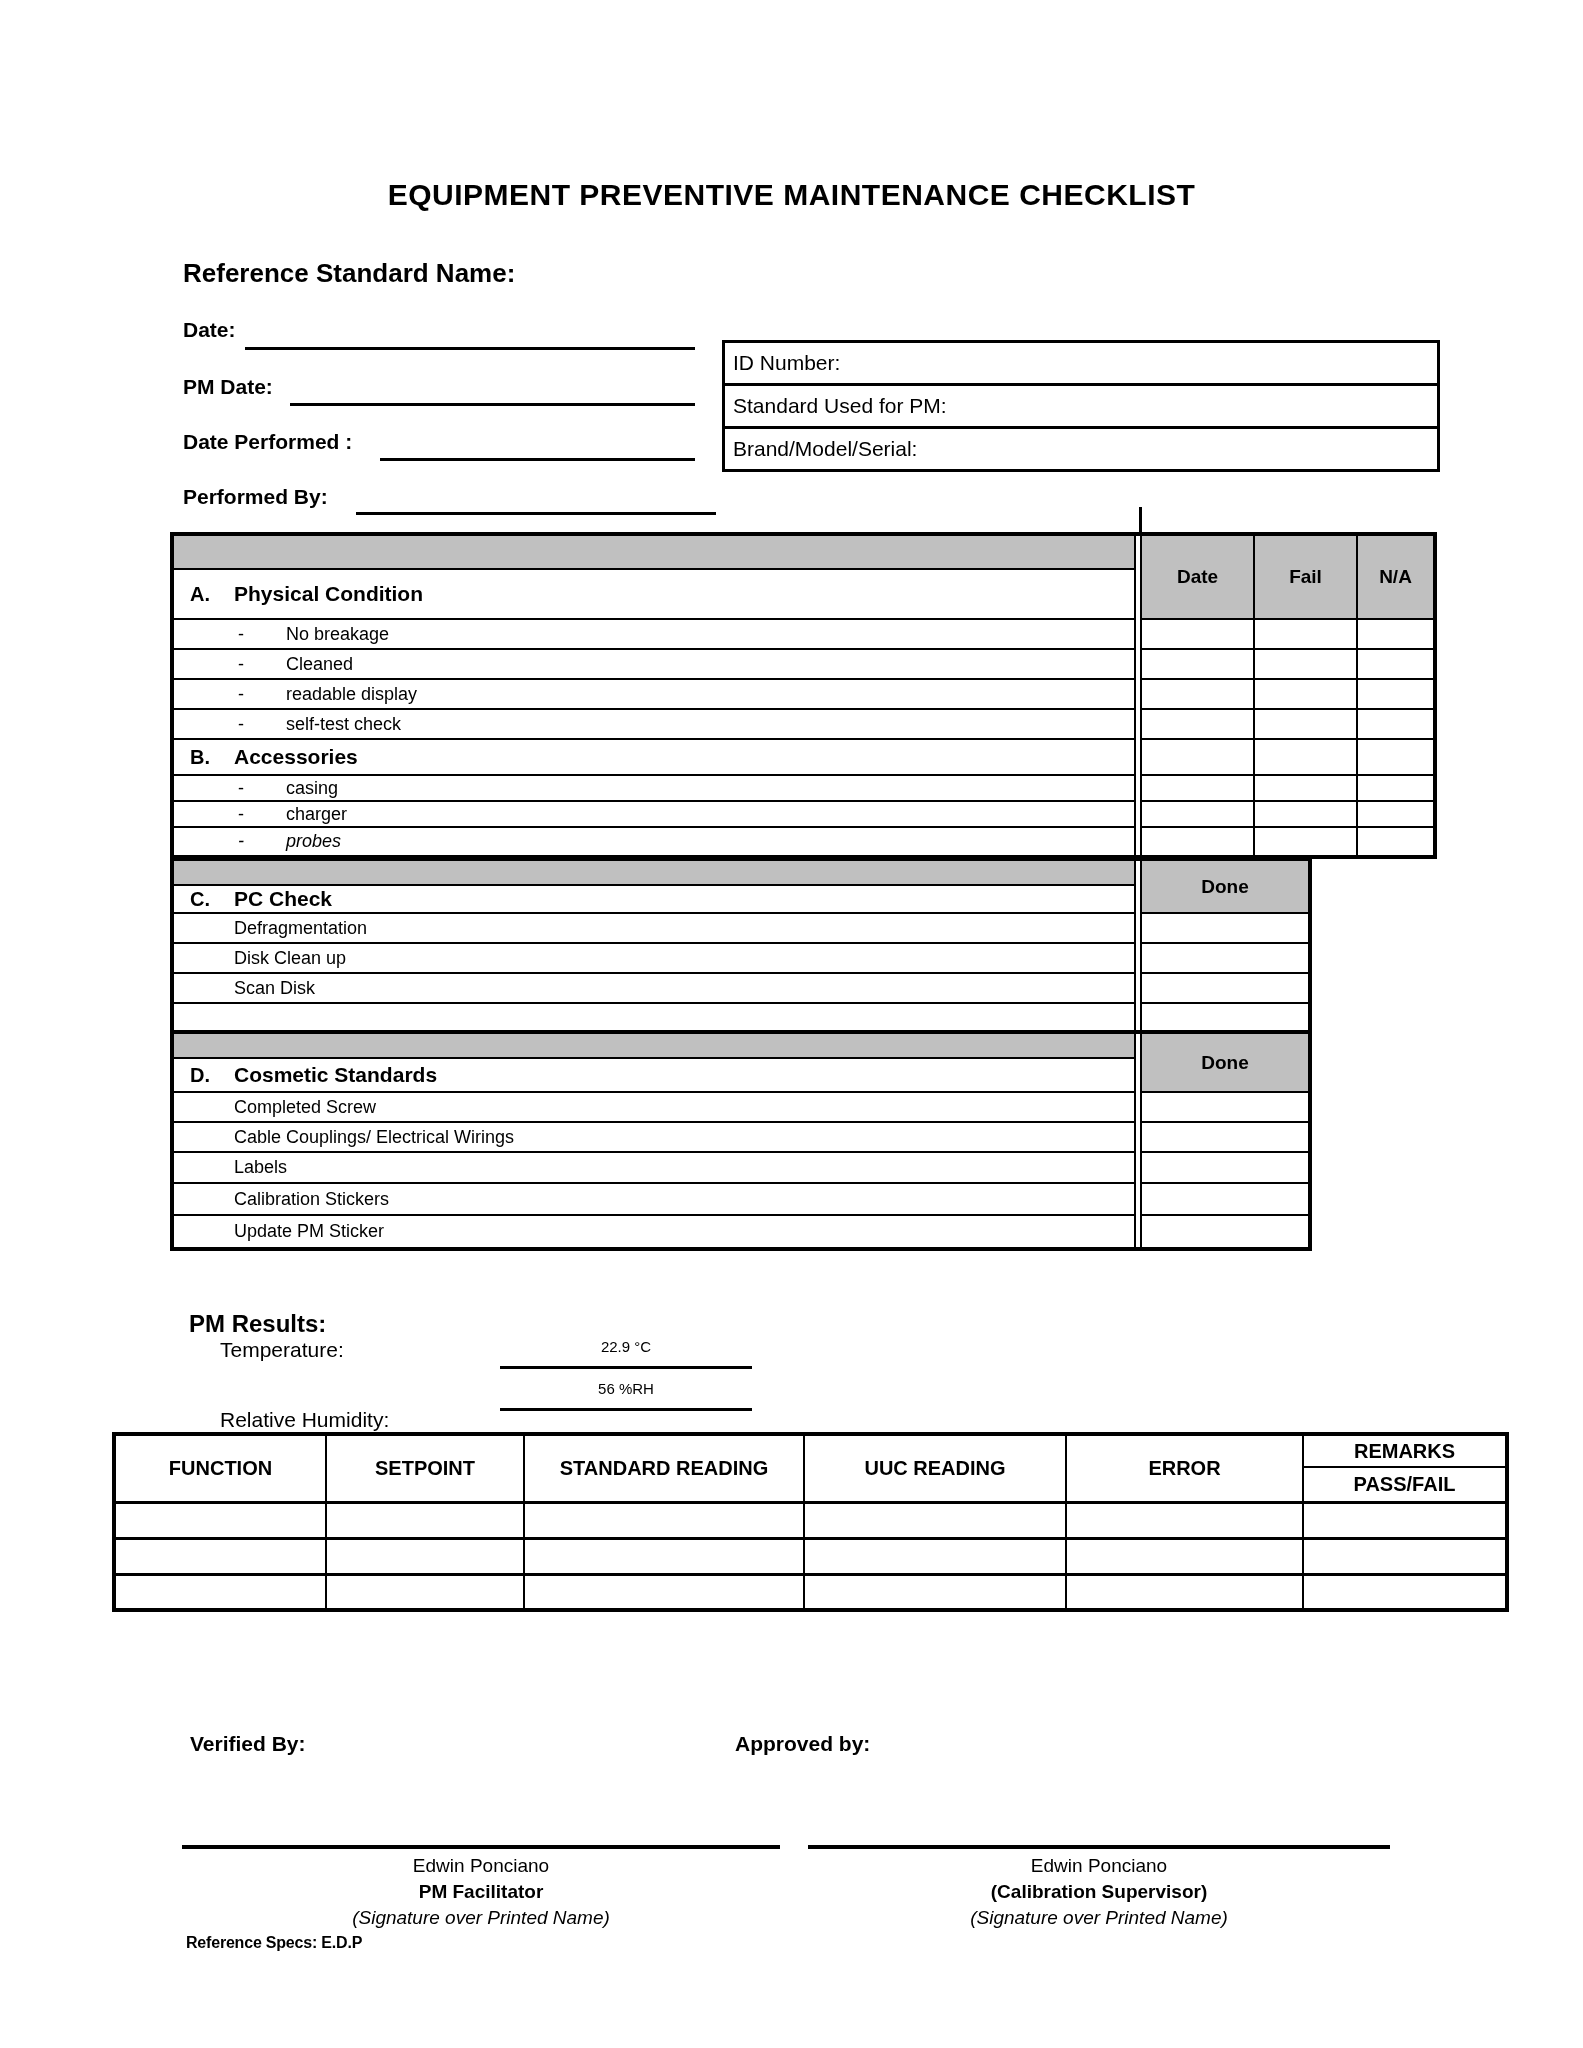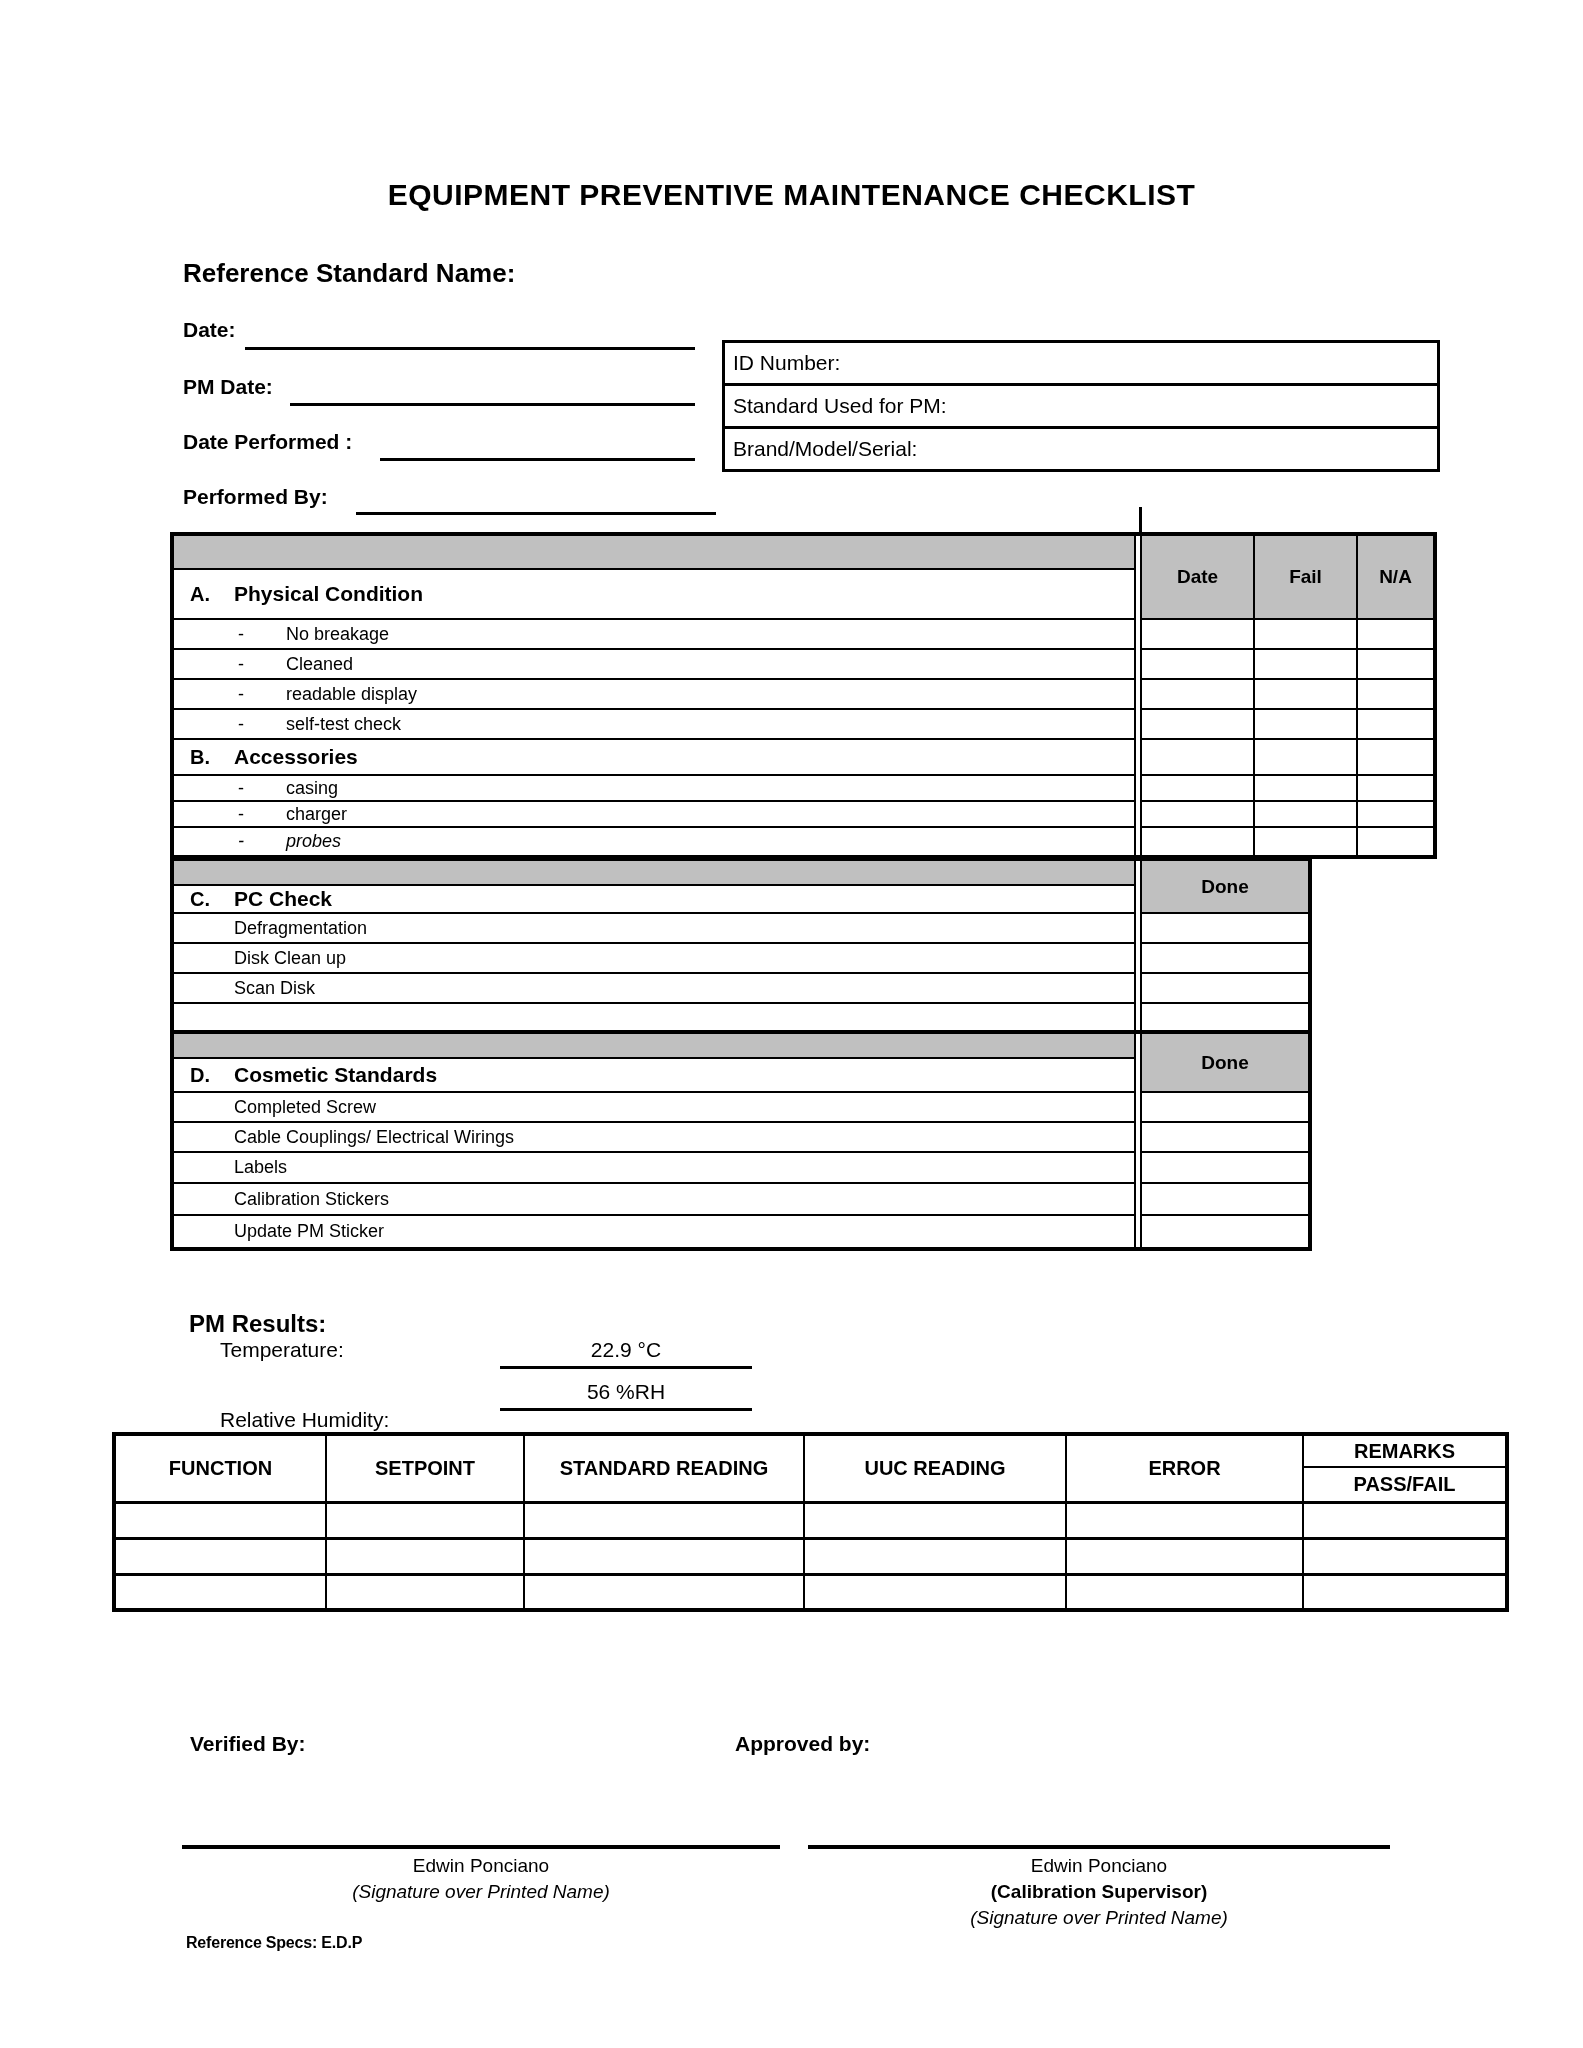--- a/index.html
+++ b/index.html
@@ -38,7 +38,7 @@
   
   .pmhead{font-size:24px;font-weight:bold;}
   .pmlabel{font-size:21px;}
-  .pmval{font-size:21px;text-align:center;}
+  .pmval{font-size:15px;text-align:center;}
 
   
   .fn{border:4px solid #000;}

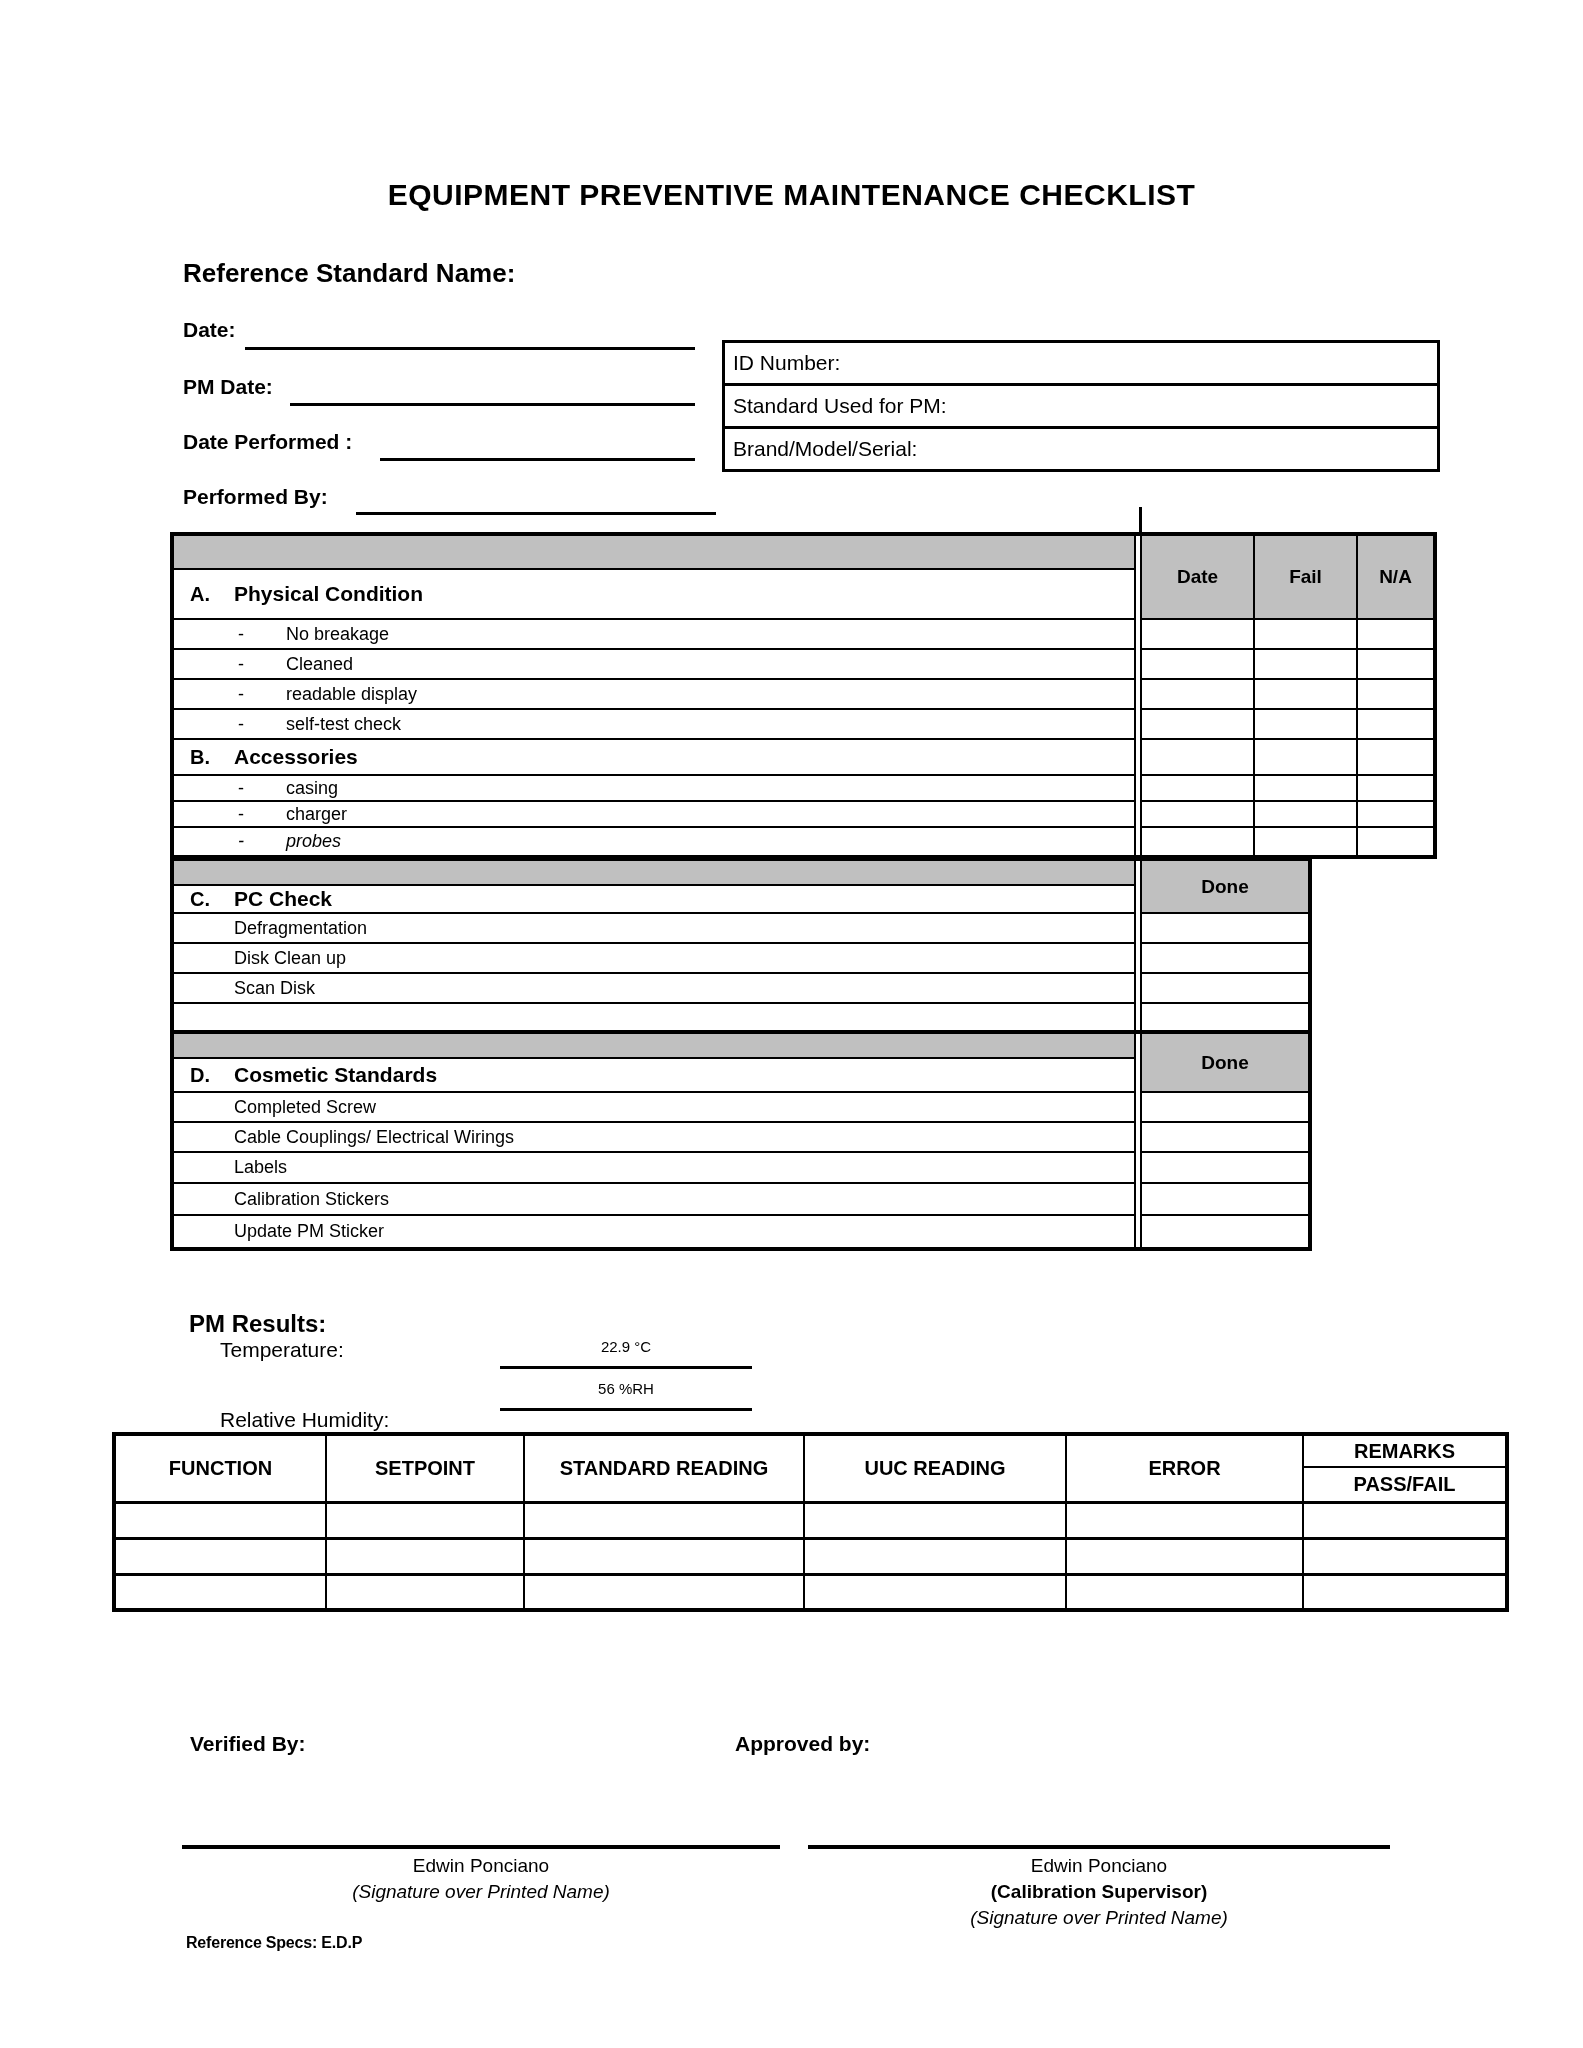--- a/index.html
+++ b/index.html
@@ -318,6 +318,7 @@
 
   <div class="abs sigblock" style="left:182px;top:1853px;width:598px;">
     <div>Edwin Ponciano</div>
+    <div class="b">PM Facilitator</div>
     <div class="i">(Signature over Printed Name)</div>
   </div>
   <div class="abs sigblock" style="left:808px;top:1853px;width:582px;">

